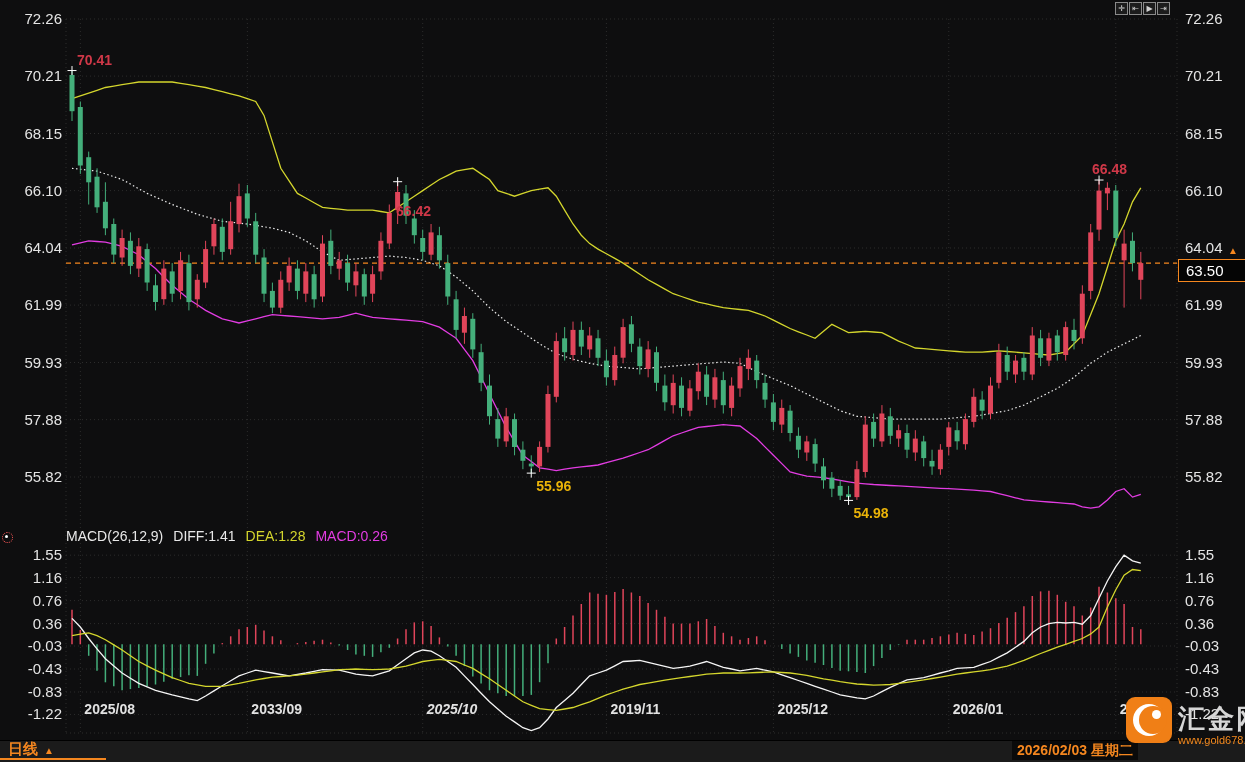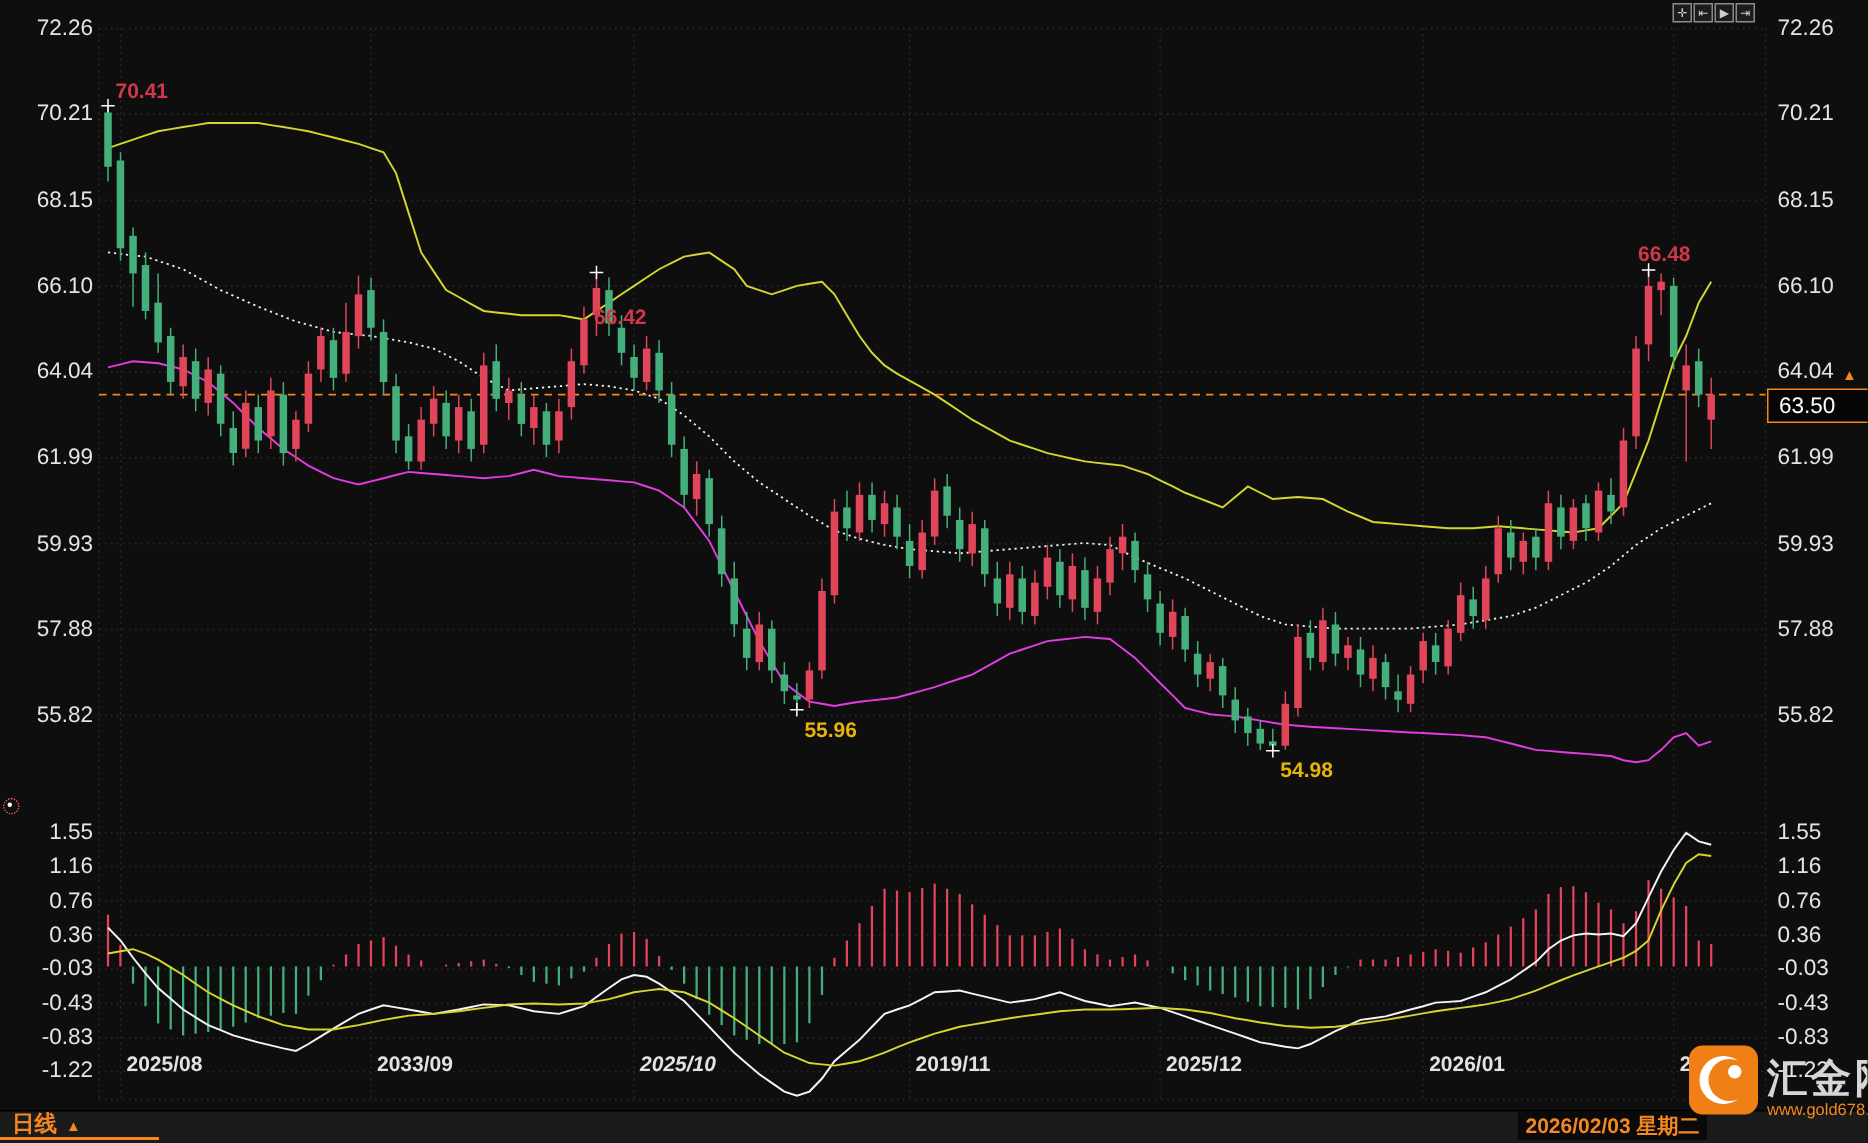--- a/index.html
+++ b/index.html
@@ -489,6 +489,12 @@
       <i></i>
     </div>
 
+  <div id="macd-hdr">
+    <span class="t-wh">MACD(26,12,9)</span>
+    <span class="t-wh">DIFF:1.41</span>
+    <span class="t-yel">DEA:1.28</span>
+    <span class="t-mag">MACD:0.26</span>
+  </div>
 
   <div id="price-arrow">▲</div>
   <div id="price-badge">63.50</div>

